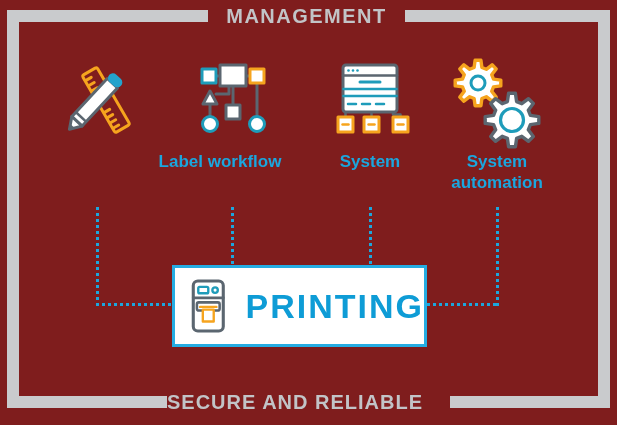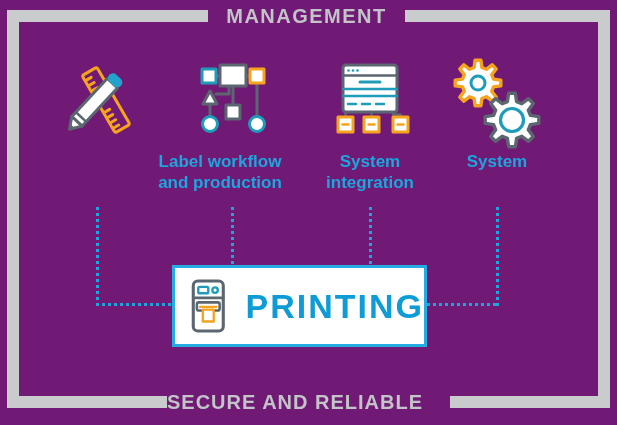--- a/index.html
+++ b/index.html
@@ -4,7 +4,7 @@
 <style>
   html,body{margin:0;padding:0;background:#ffffff;}
   #canvas{
-    position:relative;width:617px;height:425px;background:#701a75;overflow:hidden;
+    position:relative;width:617px;height:425px;background:#7f1d1d;overflow:hidden;
     font-family:"Liberation Sans", sans-serif;
   }
   .abs{position:absolute;}

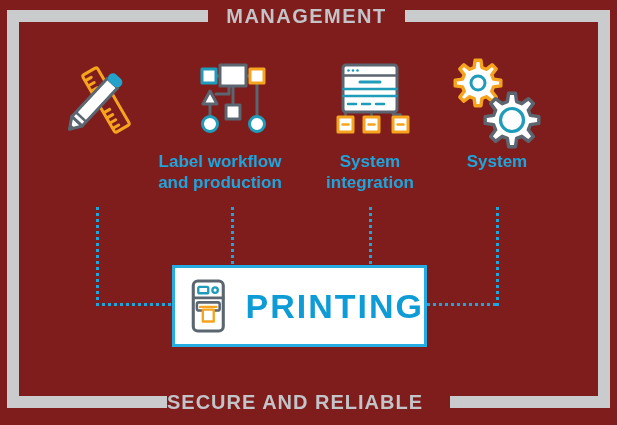--- a/index.html
+++ b/index.html
@@ -123,7 +123,6 @@
 
   <div class="feature-label" style="left:140px;">
     <span>Label workflow</span><br>
-    <span>and production</span>
   </div>
   <div class="feature-label" style="left:290px;">
     <span>System</span><br>

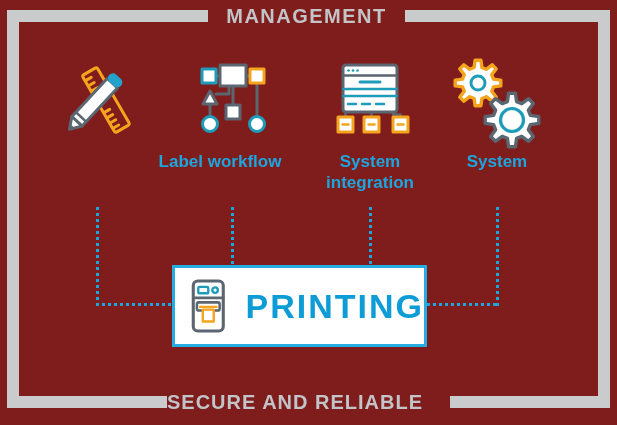--- a/index.html
+++ b/index.html
@@ -126,7 +126,6 @@
   </div>
   <div class="feature-label" style="left:290px;">
     <span>System</span><br>
-    <span>integration</span>
   </div>
   <div class="feature-label" style="left:417px;">
     <span>System</span><br>

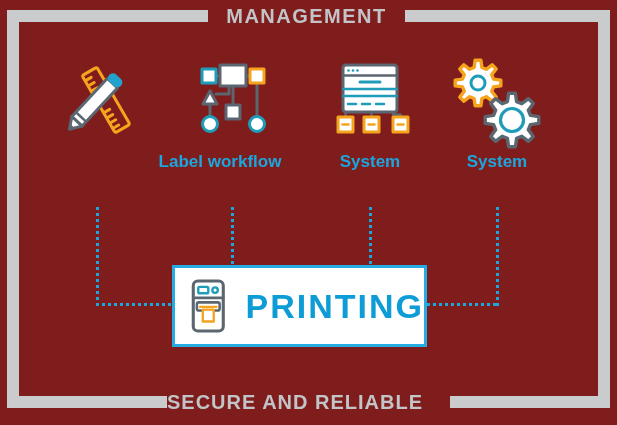--- a/index.html
+++ b/index.html
@@ -129,6 +129,7 @@
   </div>
   <div class="feature-label" style="left:417px;">
     <span>System</span><br>
+    <span>automation</span>
   </div>
 
   <div class="dot-v" style="left:95.5px;top:207px;height:99px;"></div>

